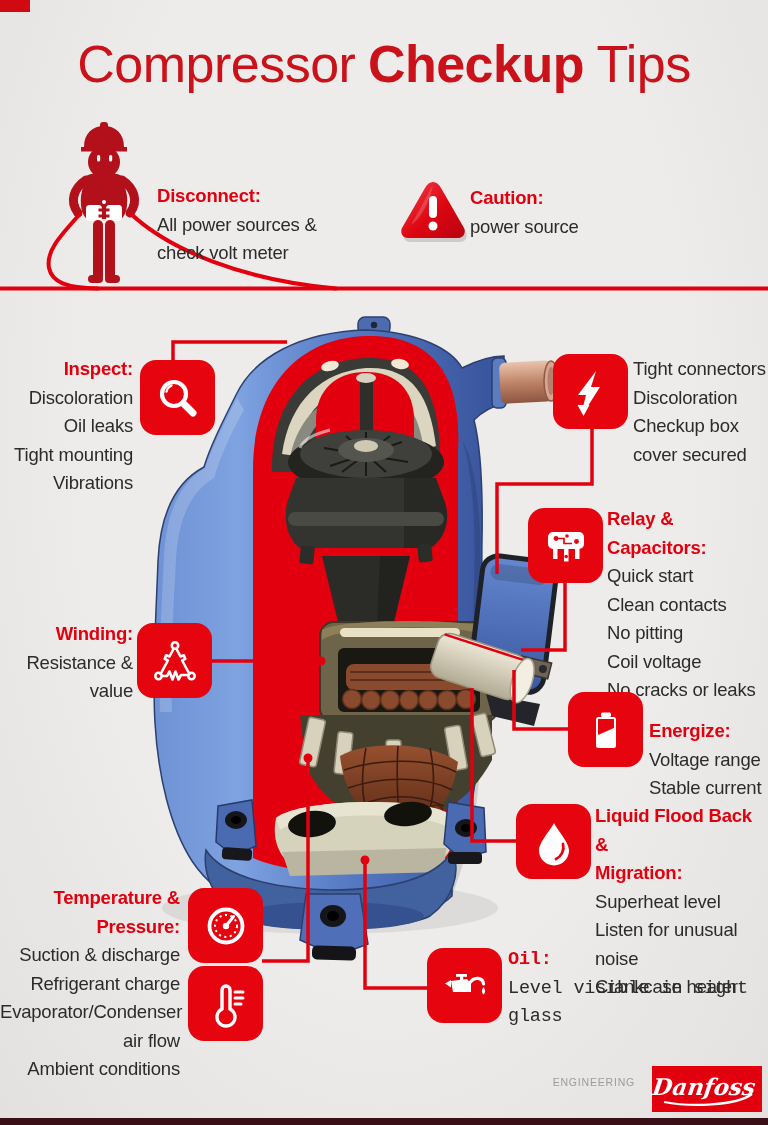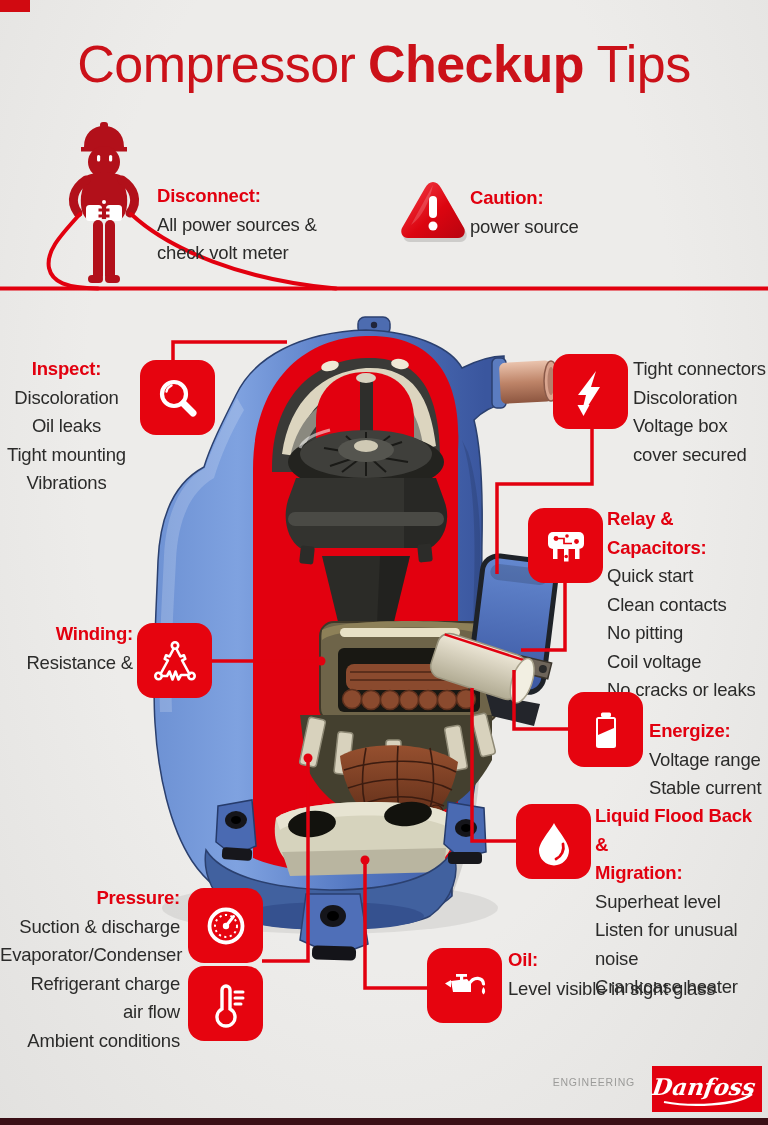--- a/index.html
+++ b/index.html
@@ -290,7 +290,7 @@
     <line x1="29.5" y1="29.5" x2="39" y2="39" stroke="#fff" stroke-width="7" stroke-linecap="round"></line>
   </svg>
 </div>
-<div class="abs co-text ra" style="left:0;top:355px;width:133px;text-align:center;">
+<div class="abs co-text ra" style="left:0;top:355px;width:133px;">
   <div class="co-title">Inspect:</div>
   <div>Discoloration</div>
   <div>Oil leaks</div>

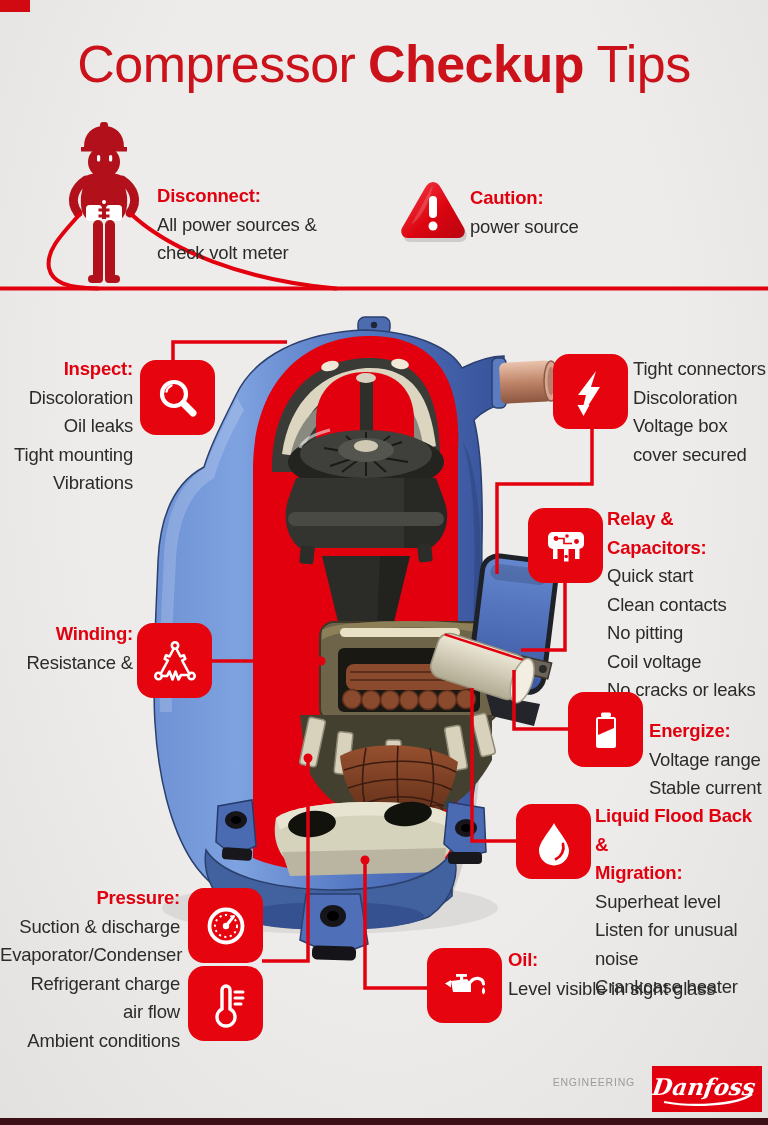--- a/index.html
+++ b/index.html
@@ -307,7 +307,7 @@
 <div class="abs co-text" style="left:633px;top:355px;width:135px;">
   <div>Tight connectors</div>
   <div>Discoloration</div>
-  <div>Voltage box</div>
+  <div>Checkup box</div>
   <div>cover secured</div>
 </div>
 

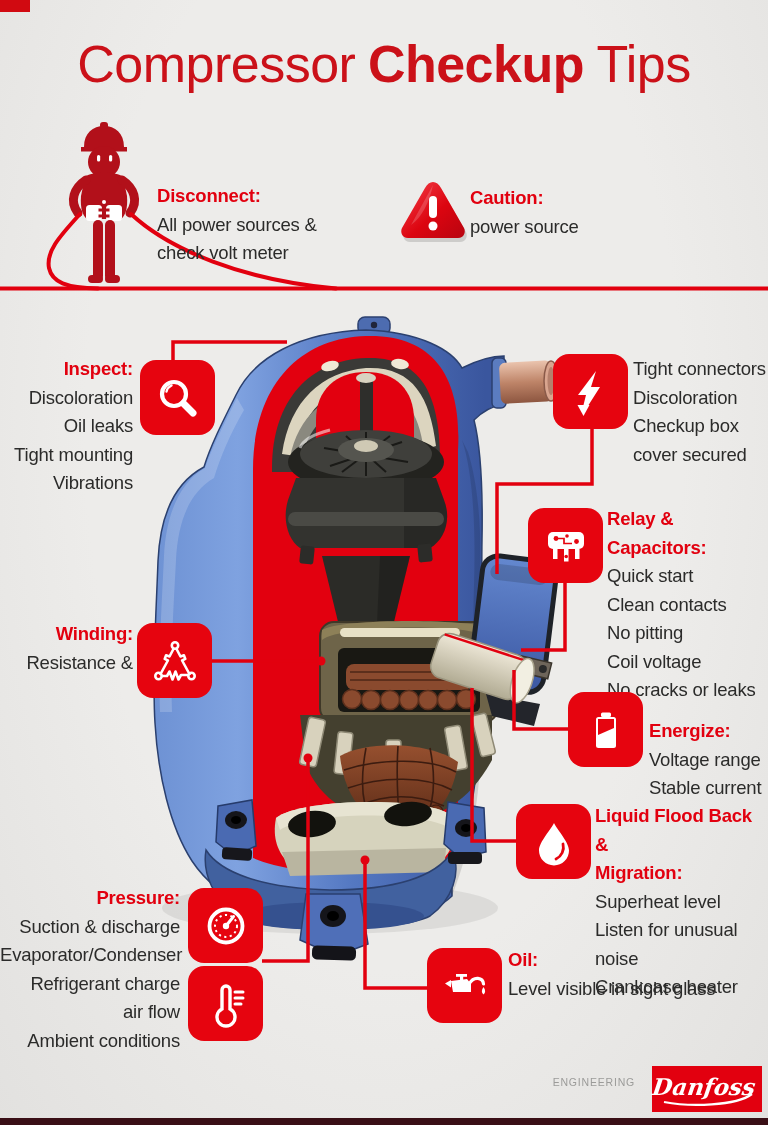--- a/index.html
+++ b/index.html
@@ -350,6 +350,7 @@
 <div class="abs co-text ra" style="left:0;top:620px;width:133px;">
   <div class="co-title">Winding:</div>
   <div>Resistance &amp;</div>
+  <div>value</div>
 </div>
 
 <div class="tile" style="left:568px;top:692px;">

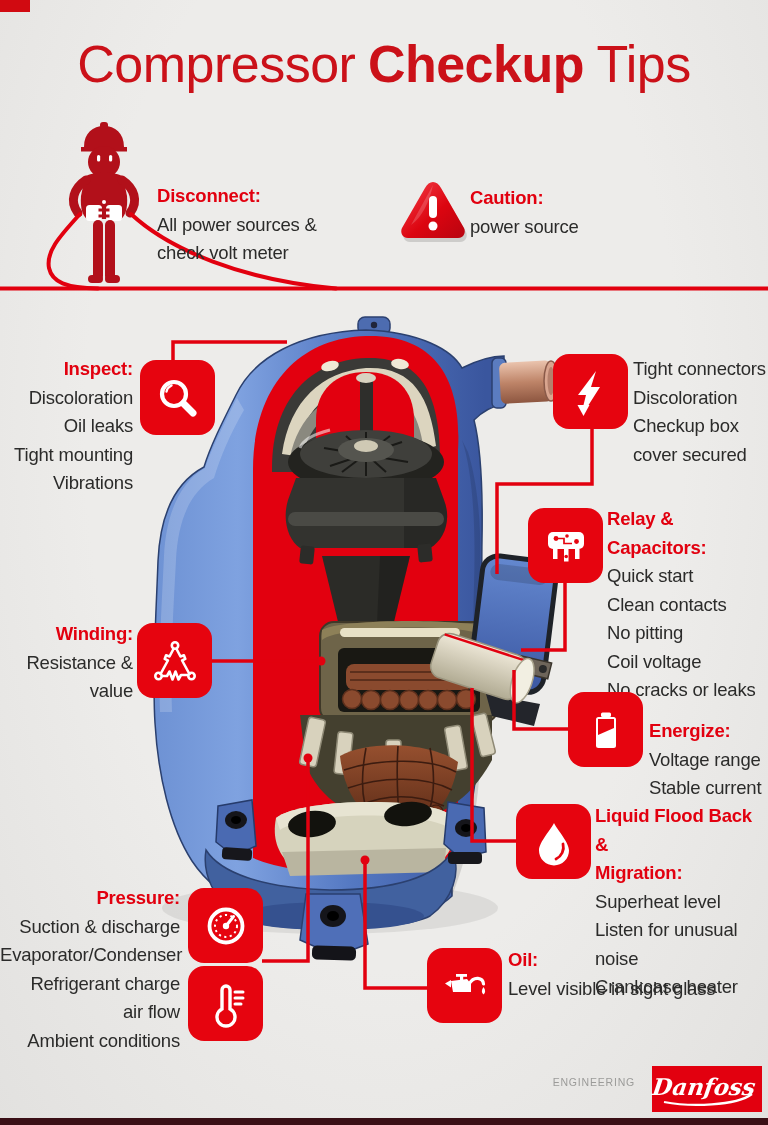--- a/index.html
+++ b/index.html
@@ -400,6 +400,7 @@
   </svg>
 </div>
 <div class="abs co-text ra" style="left:0;top:884px;width:180px;">
+  <div class="co-title">Temperature &amp;</div>
   <div class="co-title">Pressure:</div>
   <div>Suction &amp; discharge</div>
   <div>Evaporator/Condenser</div>

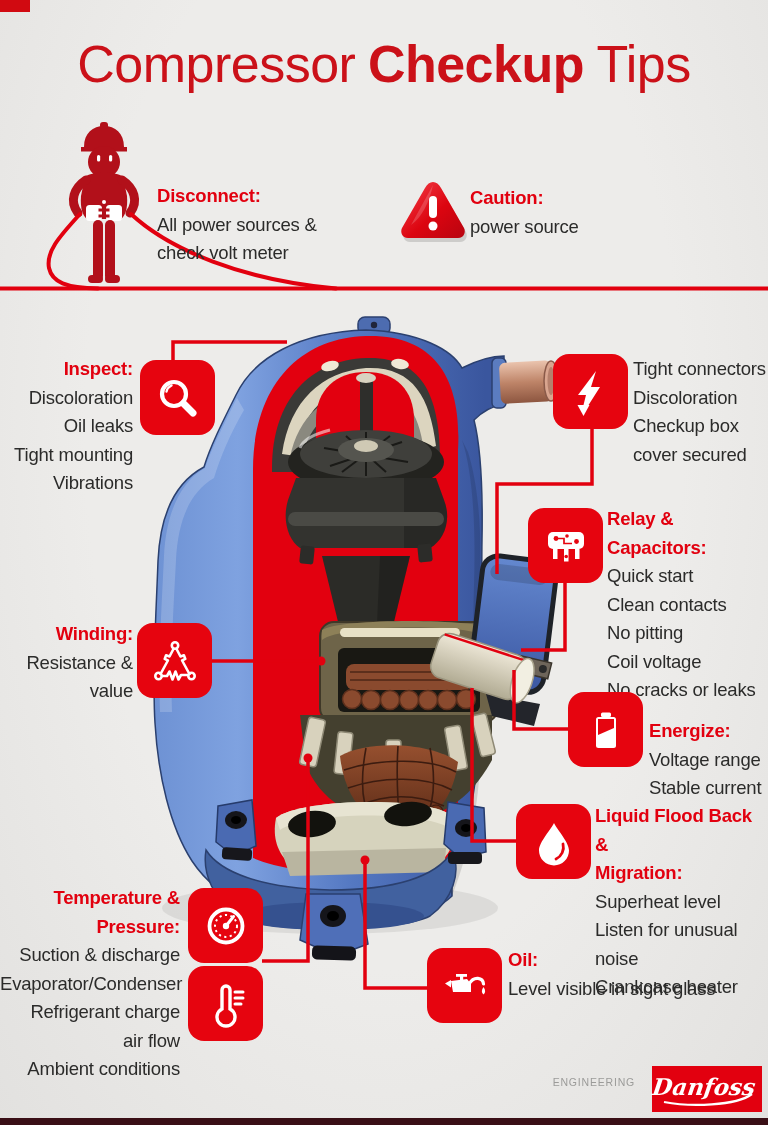--- a/index.html
+++ b/index.html
@@ -421,7 +421,7 @@
     <path d="M42.5,25 c2.2,3.2 2.2,5.5 0,7.5 c-2.2,-2 -2.2,-4.3 0,-7.5" fill="#fff"></path>
   </svg>
 </div>
-<div class="abs co-text" style="left:508px;top:946px;width:260px;">
+<div class="abs co-text" style="left:508px;top:946px;width:260px;font-family:Liberation Mono, monospace;">
   <div class="co-title">Oil:</div>
   <div>Level visible in sight glass</div>
 </div>

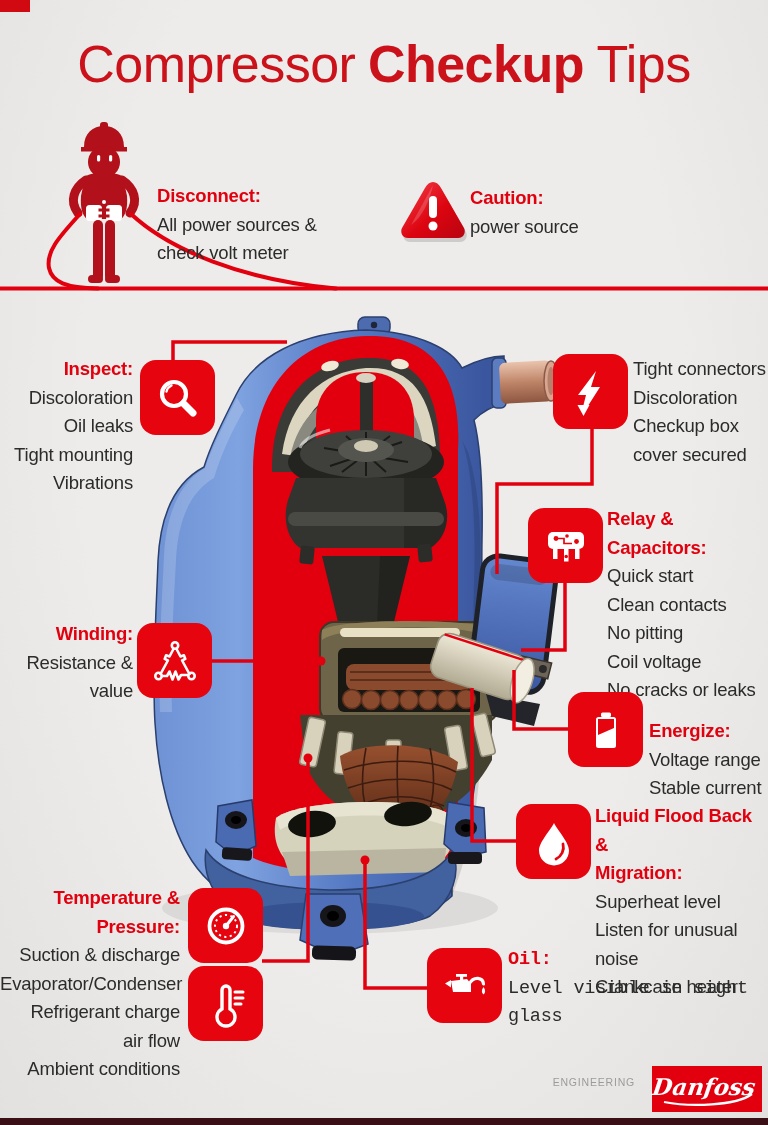--- a/index.html
+++ b/index.html
@@ -403,8 +403,8 @@
   <div class="co-title">Temperature &amp;</div>
   <div class="co-title">Pressure:</div>
   <div>Suction &amp; discharge</div>
+  <div>Refrigerant charge</div>
   <div>Evaporator/Condenser</div>
-  <div>Refrigerant charge</div>
   <div>air flow</div>
   <div>Ambient conditions</div>
 </div>

